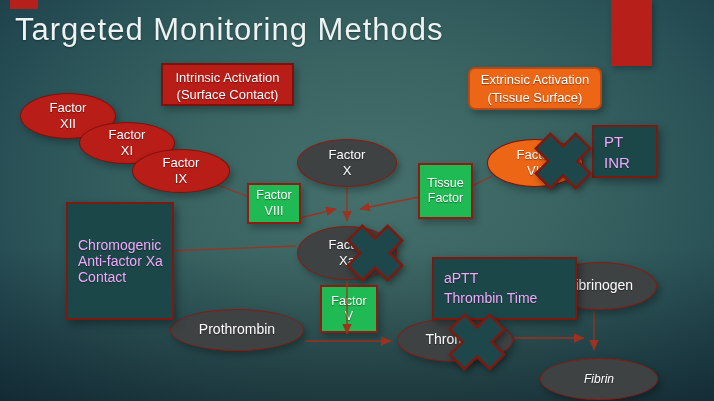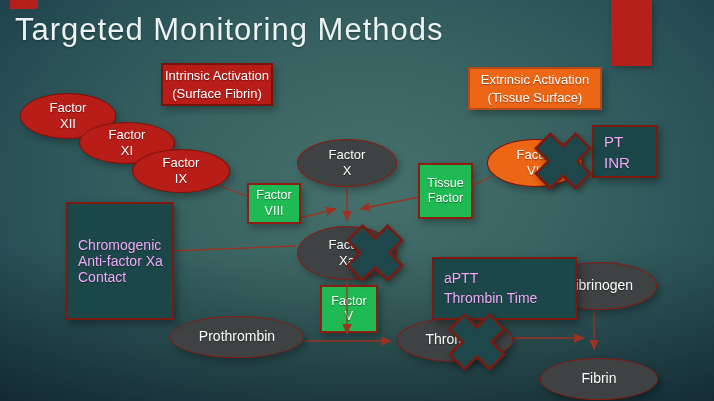--- a/index.html
+++ b/index.html
@@ -82,7 +82,7 @@
     <path class="conn" d="M594,311 L594,350" marker-end="url(#arrow)"></path>
   </svg>
 
-  <div class="abs node hdr redbox" style="left:161px;top:63px;width:112px;height:43px;">
+  <div class="abs node hdr redbox" style="left:161px;top:63px;width:133px;height:43px;justify-content:flex-end;">
     <span>Intrinsic Activation</span>
     <span>(Surface Fibrin)</span>
   </div>

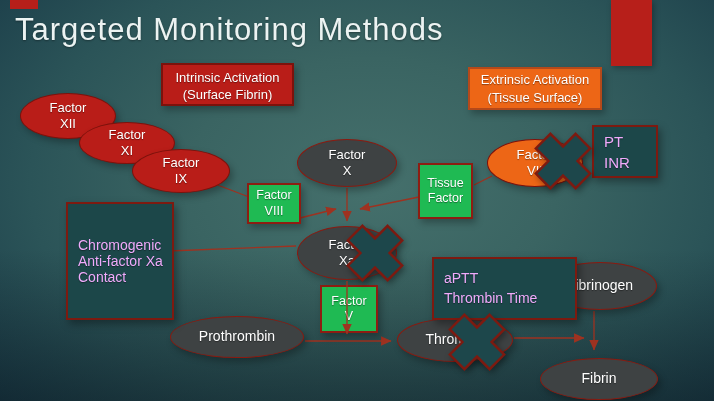--- a/index.html
+++ b/index.html
@@ -86,7 +86,7 @@
     <span>Intrinsic Activation</span>
     <span>(Surface Fibrin)</span>
   </div>
-  <div class="abs node hdr orangebox" style="left:468px;top:67px;width:134px;height:43px;">
+  <div class="abs node hdr orangebox" style="left:468px;top:67px;width:134px;height:43px;border-radius:7px;">
     <span>Extrinsic Activation</span>
     <span>(Tissue Surface)</span>
   </div>

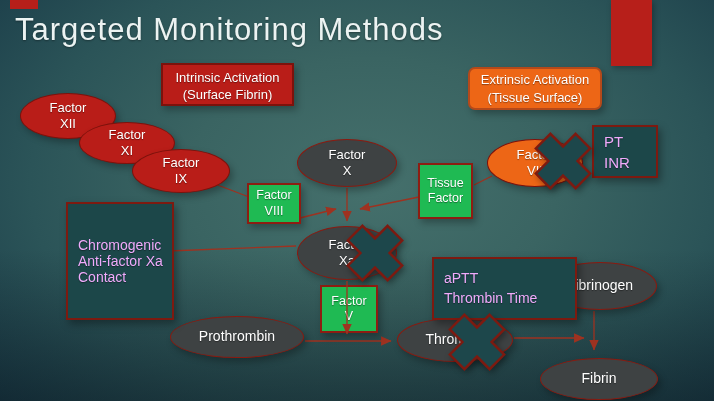--- a/index.html
+++ b/index.html
@@ -84,7 +84,7 @@
 
   <div class="abs node hdr redbox" style="left:161px;top:63px;width:133px;height:43px;justify-content:flex-end;">
     <span>Intrinsic Activation</span>
-    <span>(Surface Fibrin)</span>
+    <span>(Surface Contact)</span>
   </div>
   <div class="abs node hdr orangebox" style="left:468px;top:67px;width:134px;height:43px;border-radius:7px;">
     <span>Extrinsic Activation</span>

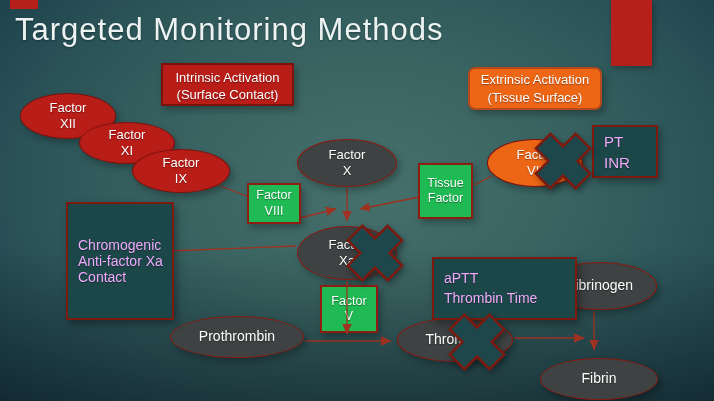--- a/index.html
+++ b/index.html
@@ -112,7 +112,7 @@
     <span>Factor</span>
     <span>Xa</span>
   </div>
-  <div class="abs node ell gray" style="left:170px;top:316px;width:134px;height:42px;font-size:14px;text-align:center;">
+  <div class="abs node ell gray" style="left:170px;top:309px;width:134px;height:42px;font-size:14px;text-align:center;">
     <span>Prothrombin</span>
   </div>
   <div class="abs node ell gray" style="left:397px;top:318px;width:116px;height:44px;font-size:14px;">

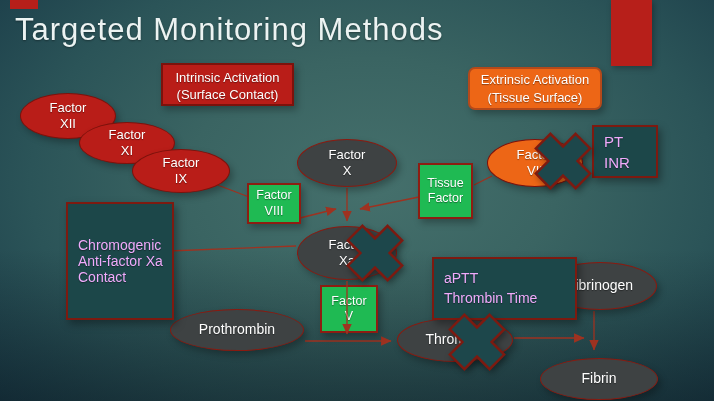--- a/index.html
+++ b/index.html
@@ -121,7 +121,7 @@
   <div class="abs node ell gray" style="left:543px;top:262px;width:114px;height:48px;font-size:14px;">
     <span>Fibrinogen</span>
   </div>
-  <div class="abs node ell gray" style="left:540px;top:358px;width:118px;height:42px;font-size:14px;">
+  <div class="abs node ell gray" style="left:540px;top:358px;width:118px;height:42px;font-size:12px;font-style:italic;">
     <span>Fibrin</span>
   </div>
 

